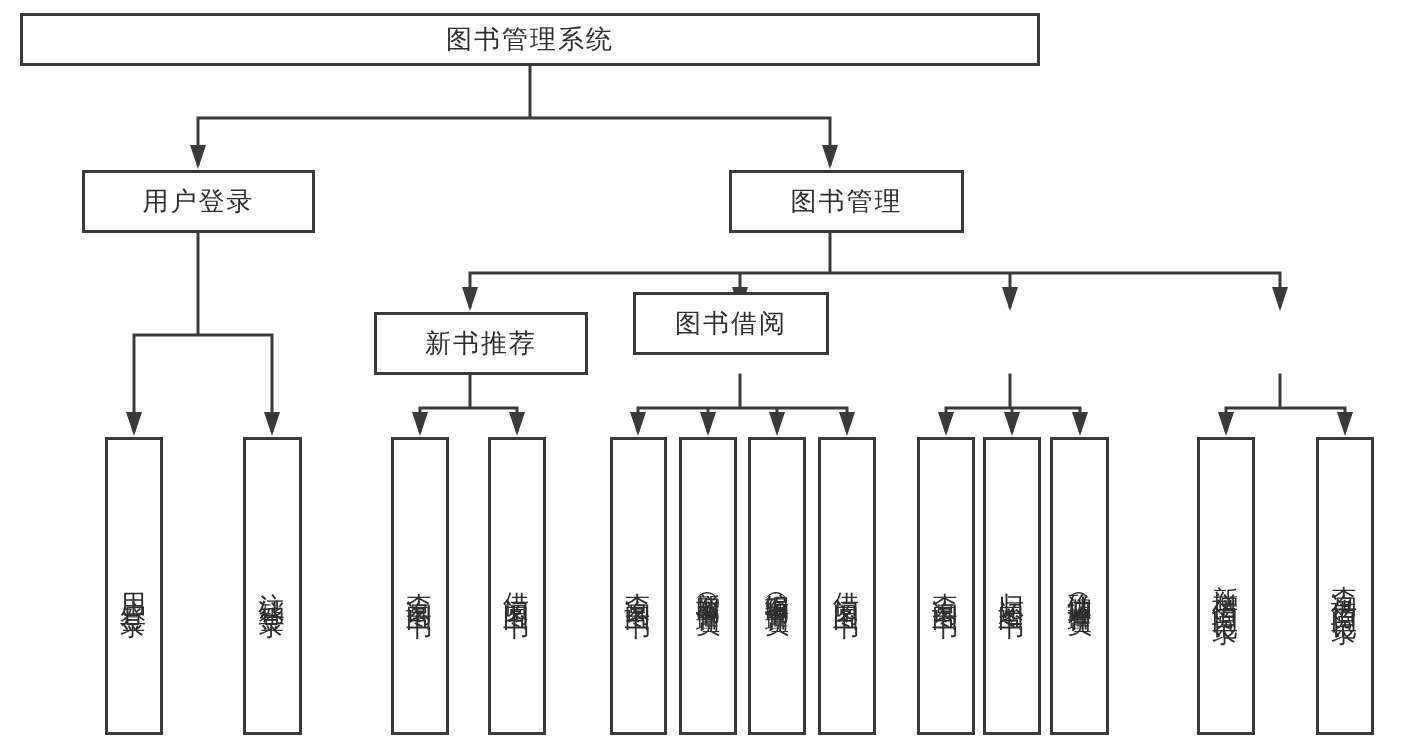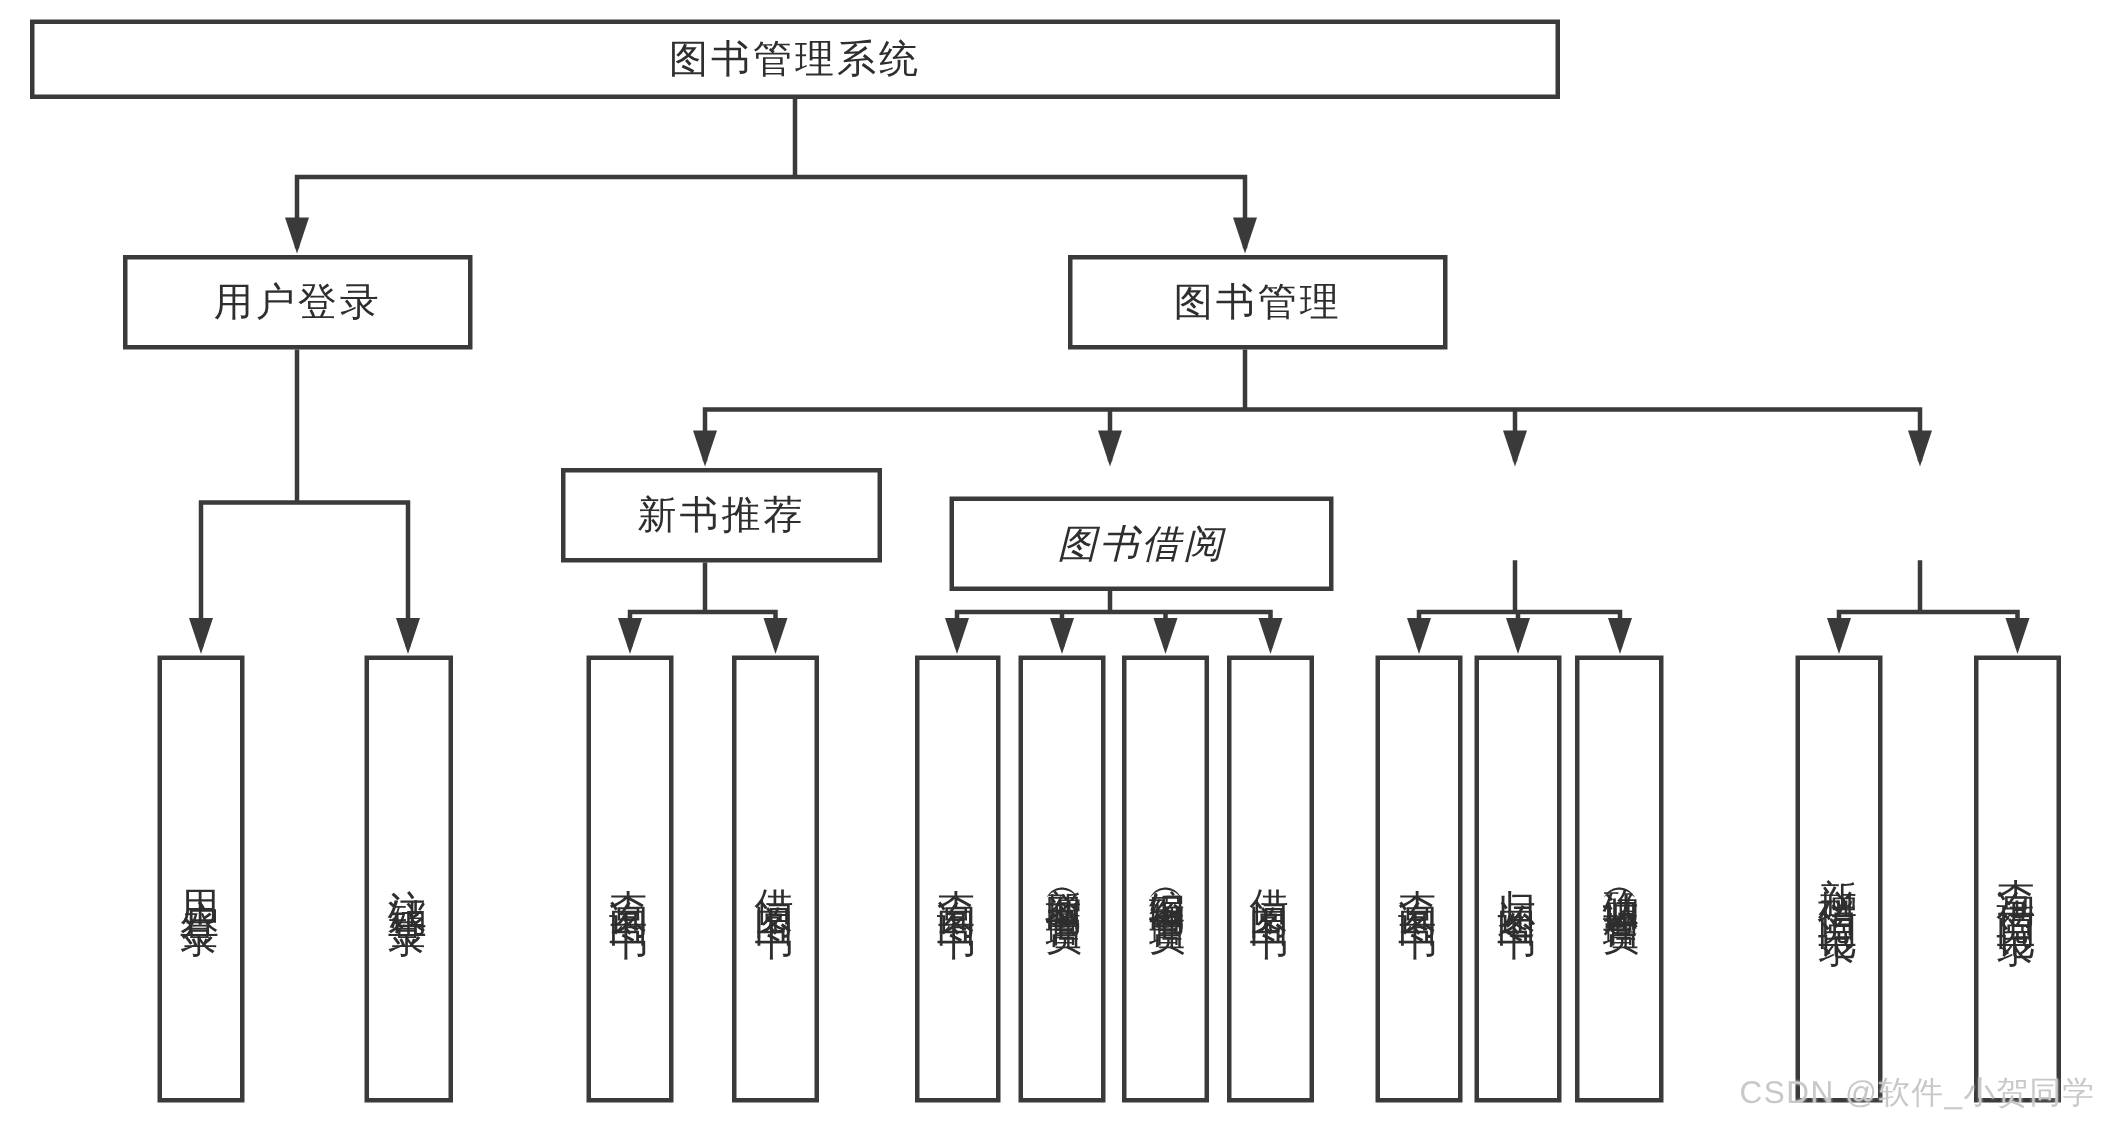--- a/index.html
+++ b/index.html
@@ -92,7 +92,7 @@
   <div class="box" style="left:20px;top:13px;width:1020px;height:53px;">图书管理系统</div>
 
   <div class="box" style="left:82px;top:170px;width:233px;height:63px;">用户登录</div>
-  <div class="box" style="left:712px;top:170px;width:253px;height:63px;">图书管理</div>
+  <div class="box" style="left:729px;top:170px;width:235px;height:63px;">图书管理</div>
 
   <div class="box" style="left:374px;top:312px;width:214px;height:63px;">新书推荐</div>
   <div class="box" style="left:633px;top:331px;width:256px;height:63px;font-style:italic;">图书借阅</div>

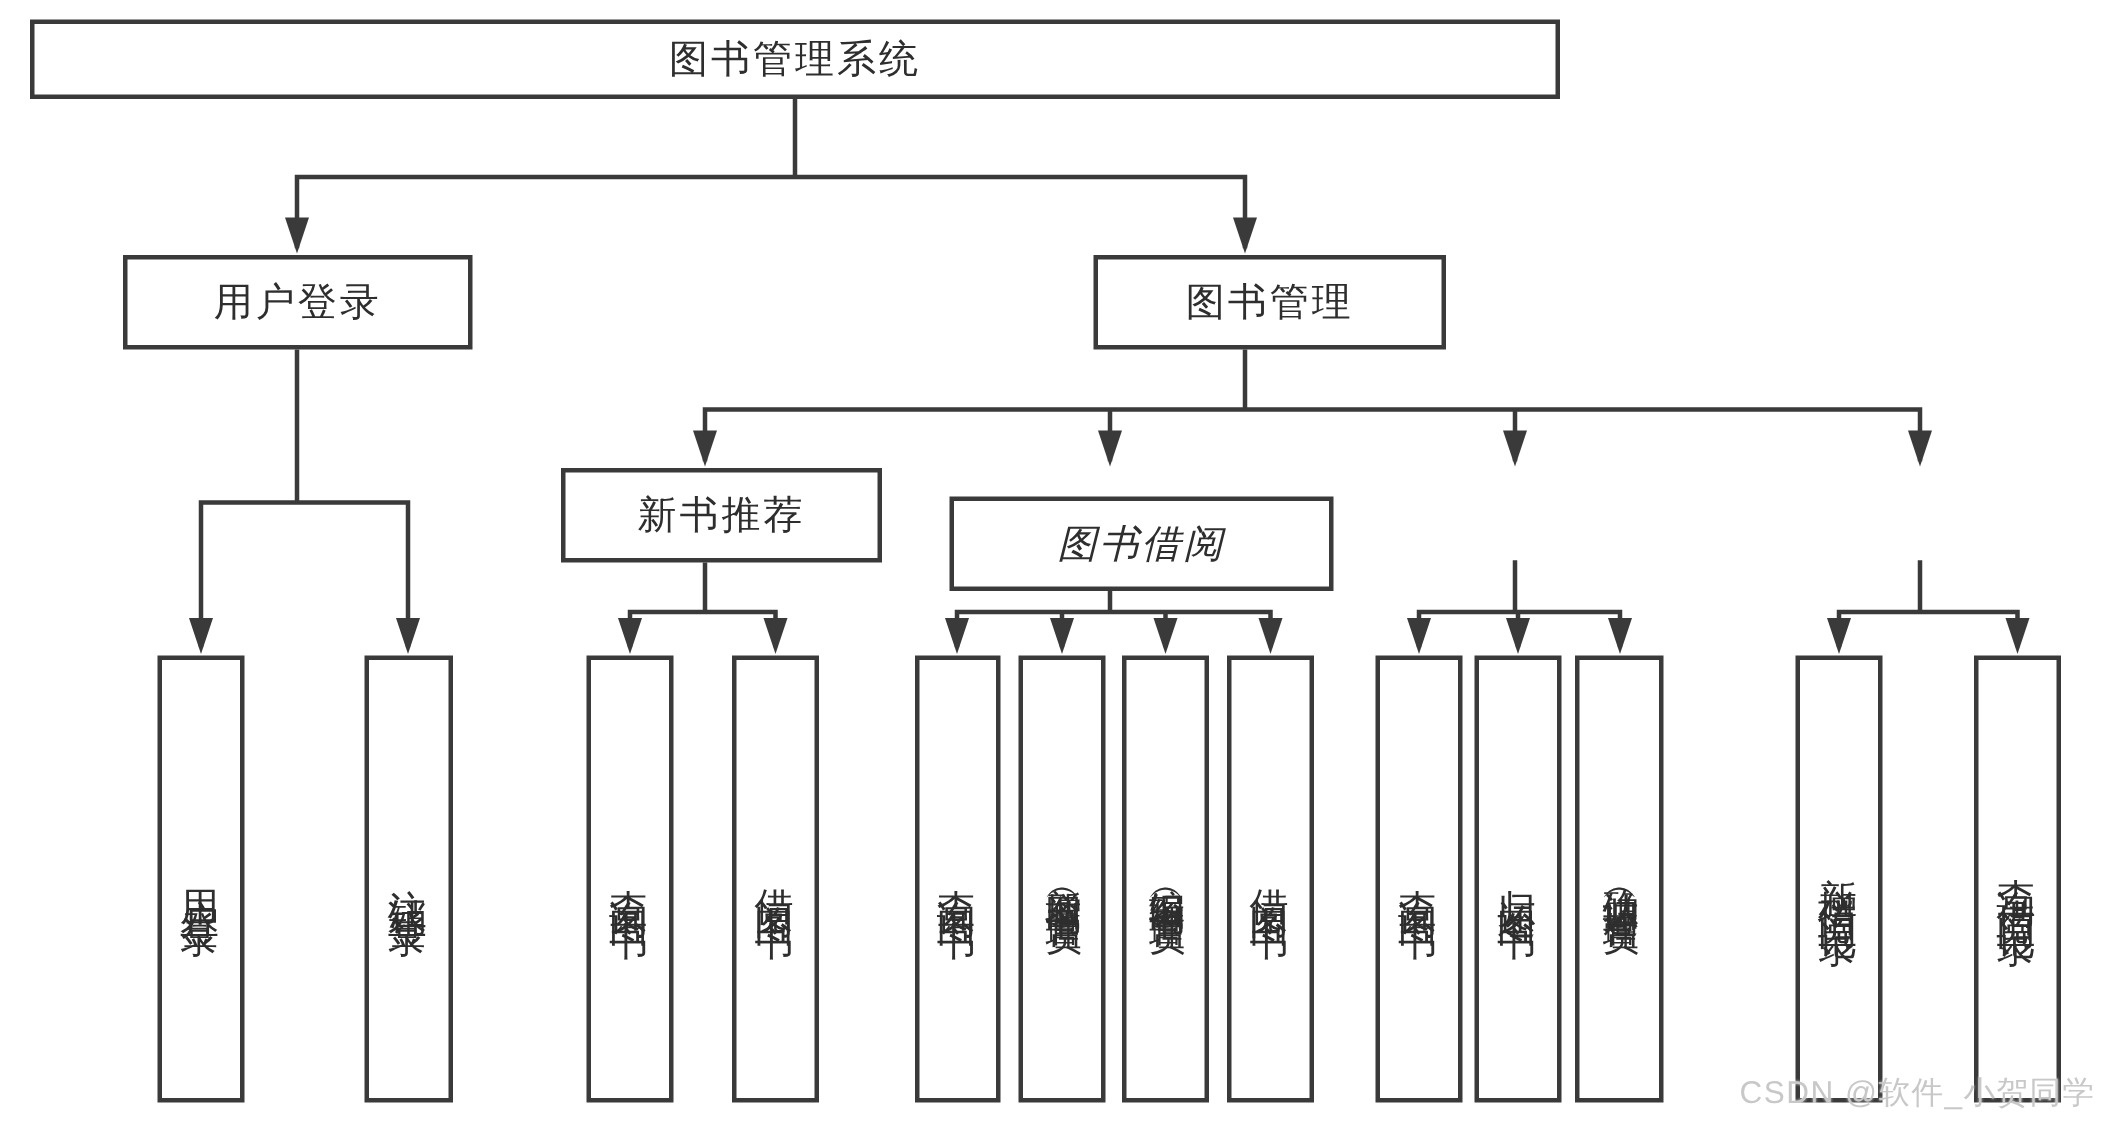--- a/index.html
+++ b/index.html
@@ -95,7 +95,7 @@
   <div class="box" style="left:729px;top:170px;width:235px;height:63px;">图书管理</div>
 
   <div class="box" style="left:374px;top:312px;width:214px;height:63px;">新书推荐</div>
-  <div class="box" style="left:633px;top:331px;width:256px;height:63px;font-style:italic;">图书借阅</div>
+  <div class="box" style="left:633px;top:292px;width:196px;height:63px;">图书借阅</div>
 
   <div class="box v" style="left:105px;top:437px;width:58px;height:298px;">用户登录</div>
   <div class="box v" style="left:243px;top:437px;width:59px;height:298px;">注销登录</div>

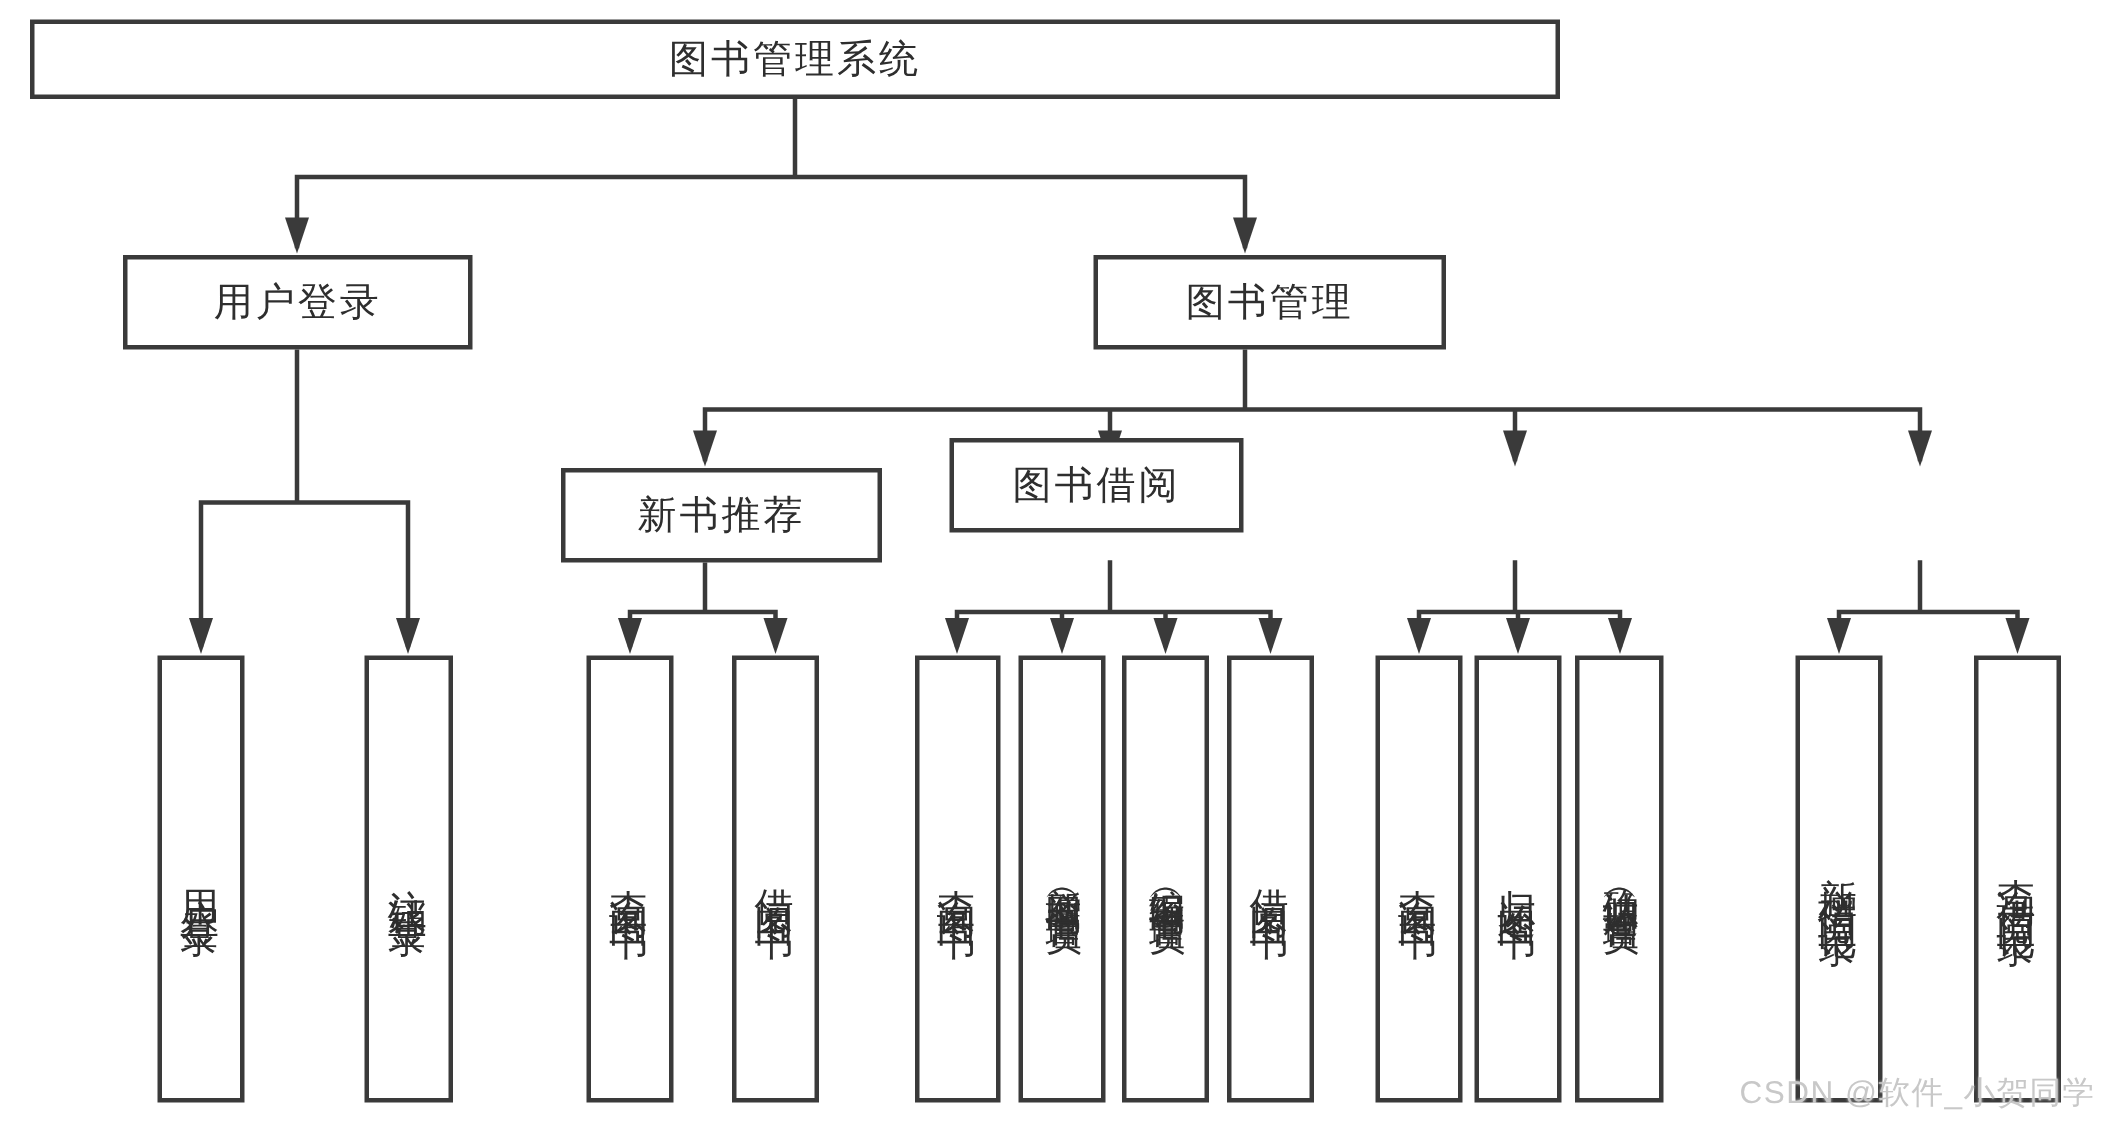--- a/index.html
+++ b/index.html
@@ -115,7 +115,6 @@
   <div class="box v" style="left:1197px;top:437px;width:58px;height:298px;">新增借阅记录</div>
   <div class="box v" style="left:1316px;top:437px;width:58px;height:298px;">查询借阅记录</div>
 
-  <div class="watermark">CSDN @软件_小贺同学</div>
 </div>
 
 </body></html>

